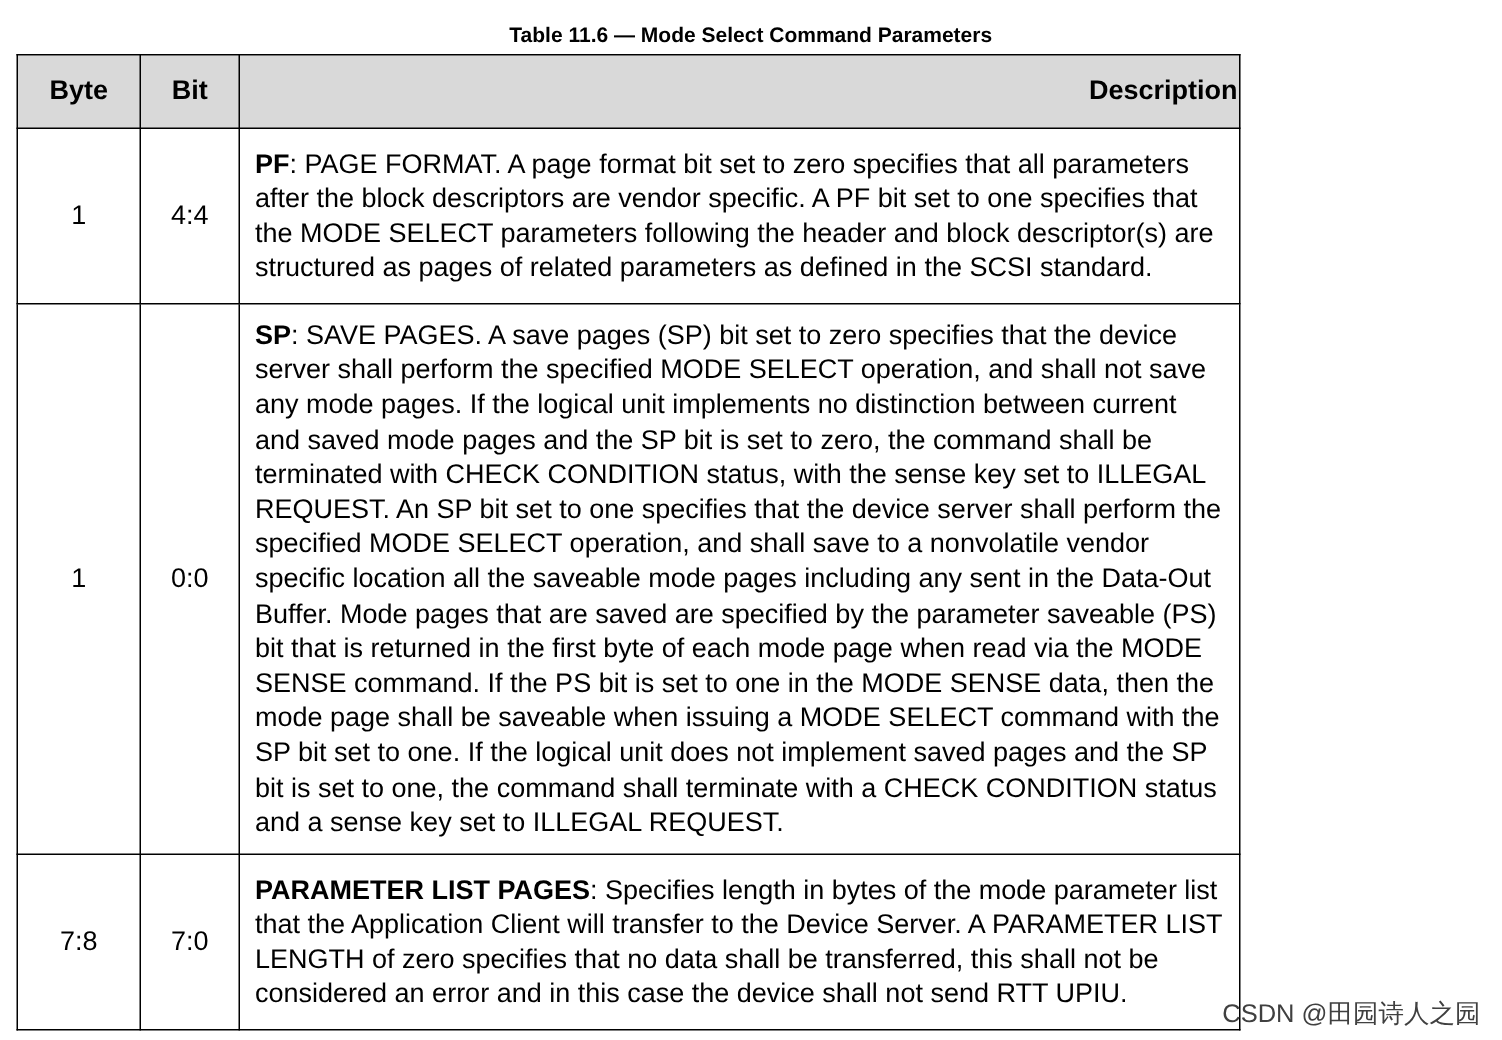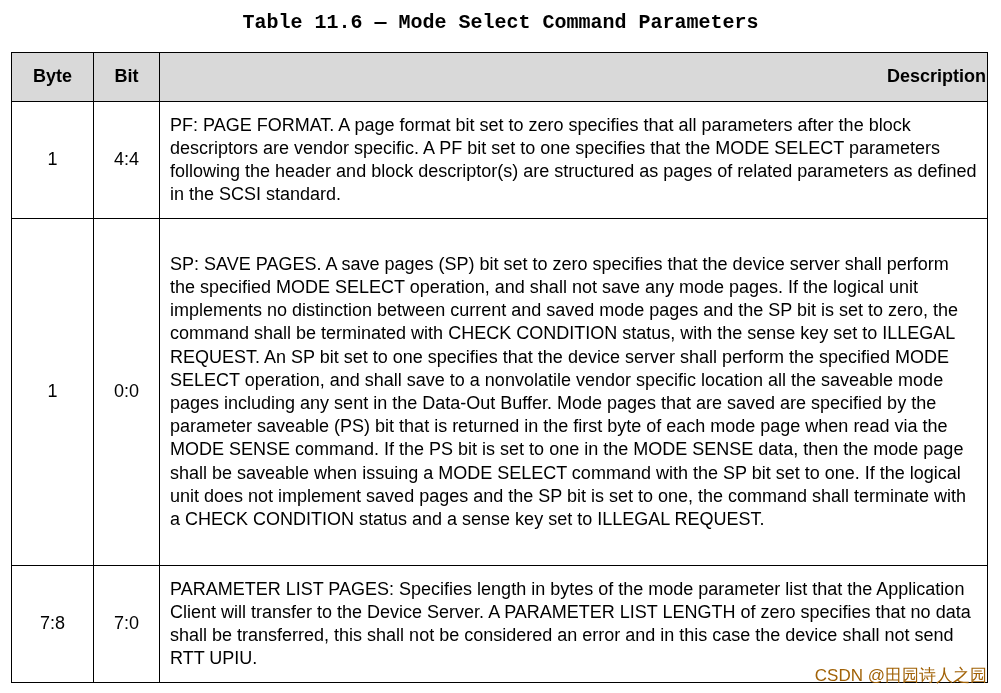--- a/index.html
+++ b/index.html
@@ -4,7 +4,7 @@
 <style>
   html, body { margin:0; padding:0; background:#ffffff; }
   body { width:1001px; height:693px; position:relative; overflow:hidden; font-family:"Liberation Sans", sans-serif; color:#000; }
-  .caption { position:absolute; left:0; top:10px; width:1001px; text-align:center; font-family:Liberation Mono, monospace; font-weight:bold; font-size:20px; line-height:26px; }
+  .caption { position:absolute; left:0; top:10px; width:1001px; text-align:center; font-family:Liberation Sans, sans-serif; font-weight:bold; font-size:14px; line-height:26px; }
   table { position:absolute; left:11px; top:52px; width:977px; border-collapse:collapse; table-layout:fixed; }
   td, th { border:1.5px solid #000; font-size:18px; line-height:23.2px; vertical-align:middle; }
   th { background:#d9d9d9; height:46px; font-weight:bold; }

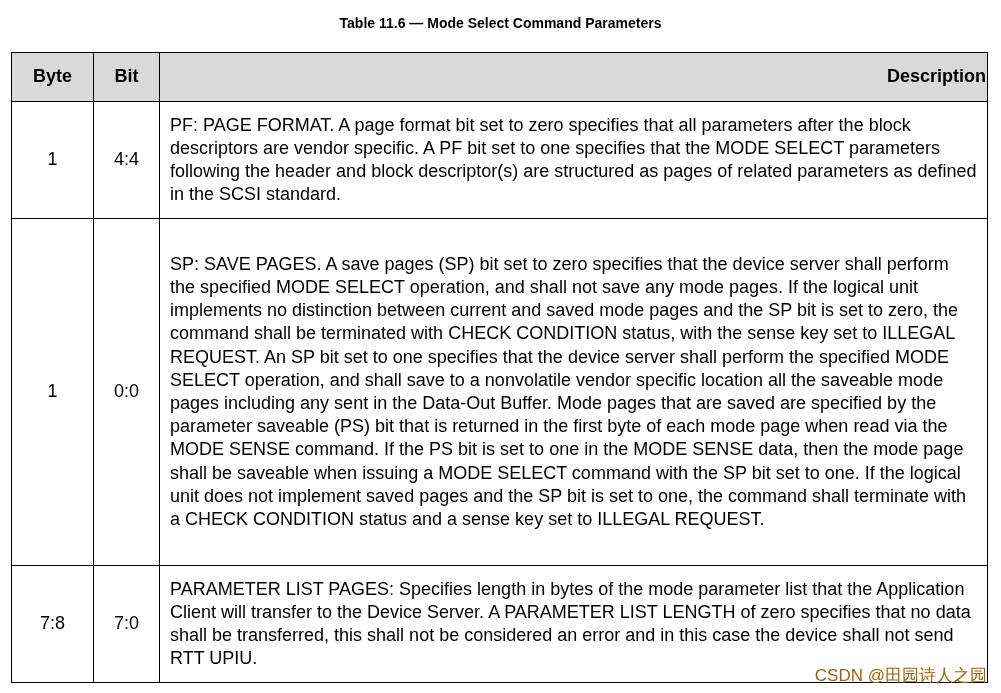--- a/index.html
+++ b/index.html
@@ -5,7 +5,7 @@
   html, body { margin:0; padding:0; background:#ffffff; }
   body { width:1001px; height:693px; position:relative; overflow:hidden; font-family:"Liberation Sans", sans-serif; color:#000; }
   .caption { position:absolute; left:0; top:10px; width:1001px; text-align:center; font-family:Liberation Sans, sans-serif; font-weight:bold; font-size:14px; line-height:26px; }
-  table { position:absolute; left:11px; top:52px; width:977px; border-collapse:collapse; table-layout:fixed; }
+  table { position:absolute; left:11px; top:36px; width:816px; border-collapse:collapse; table-layout:fixed; }
   td, th { border:1.5px solid #000; font-size:18px; line-height:23.2px; vertical-align:middle; }
   th { background:#d9d9d9; height:46px; font-weight:bold; }
   th.c, td.c { text-align:center; }

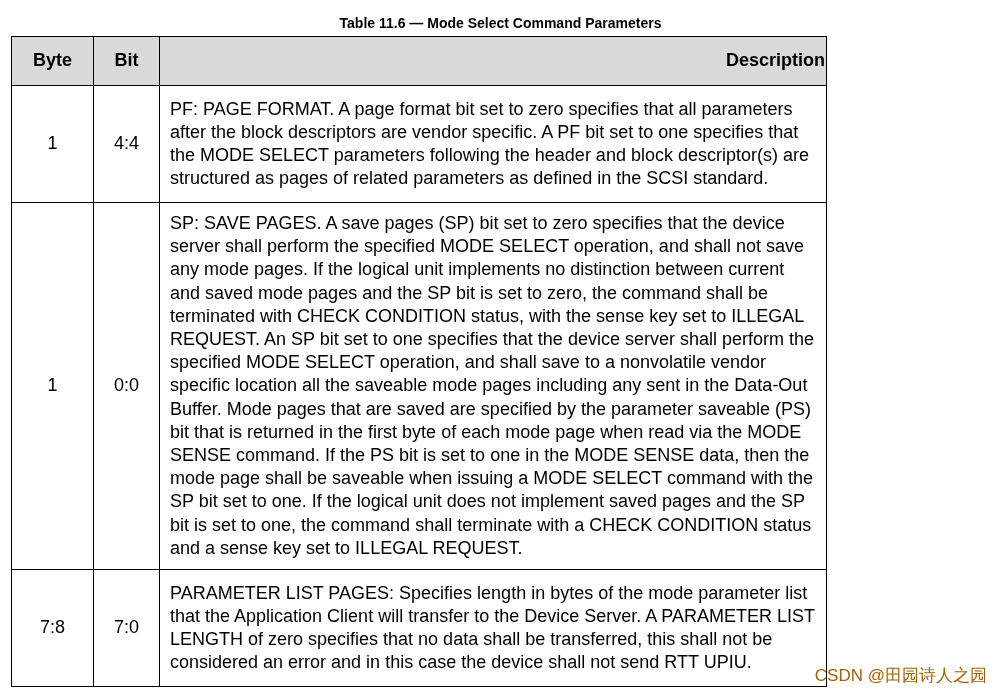--- a/index.html
+++ b/index.html
@@ -12,7 +12,7 @@
   th.d { text-align:right; padding-left:10px; }
   td.d { text-align:left; padding:9px 10px 9px 10px; }
   col.byte { width:82px; } col.bit { width:66px; }
-  b { font-weight:normal; }
+  b { font-weight:bold; }
   .watermark { position:absolute; right:14px; bottom:6px; font-size:17px; color:#a16207; }
 </style>
 </head>

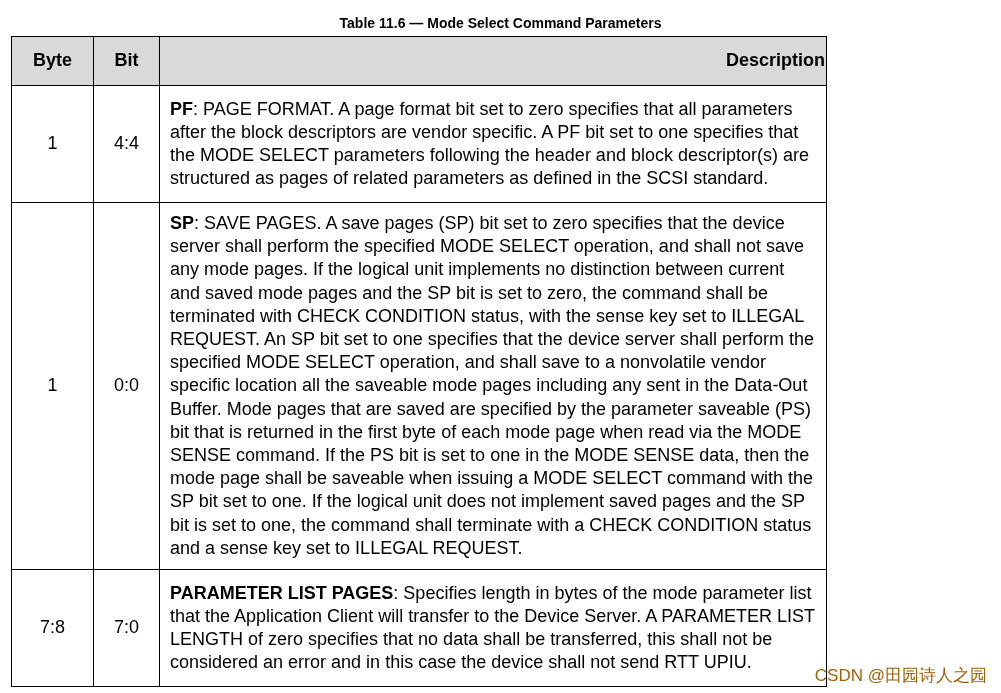--- a/index.html
+++ b/index.html
@@ -13,7 +13,7 @@
   td.d { text-align:left; padding:9px 10px 9px 10px; }
   col.byte { width:82px; } col.bit { width:66px; }
   b { font-weight:bold; }
-  .watermark { position:absolute; right:14px; bottom:6px; font-size:17px; color:#a16207; }
+  .watermark { position:absolute; right:14px; bottom:6px; font-size:17px; color:#404040; }
 </style>
 </head>
 <body>

